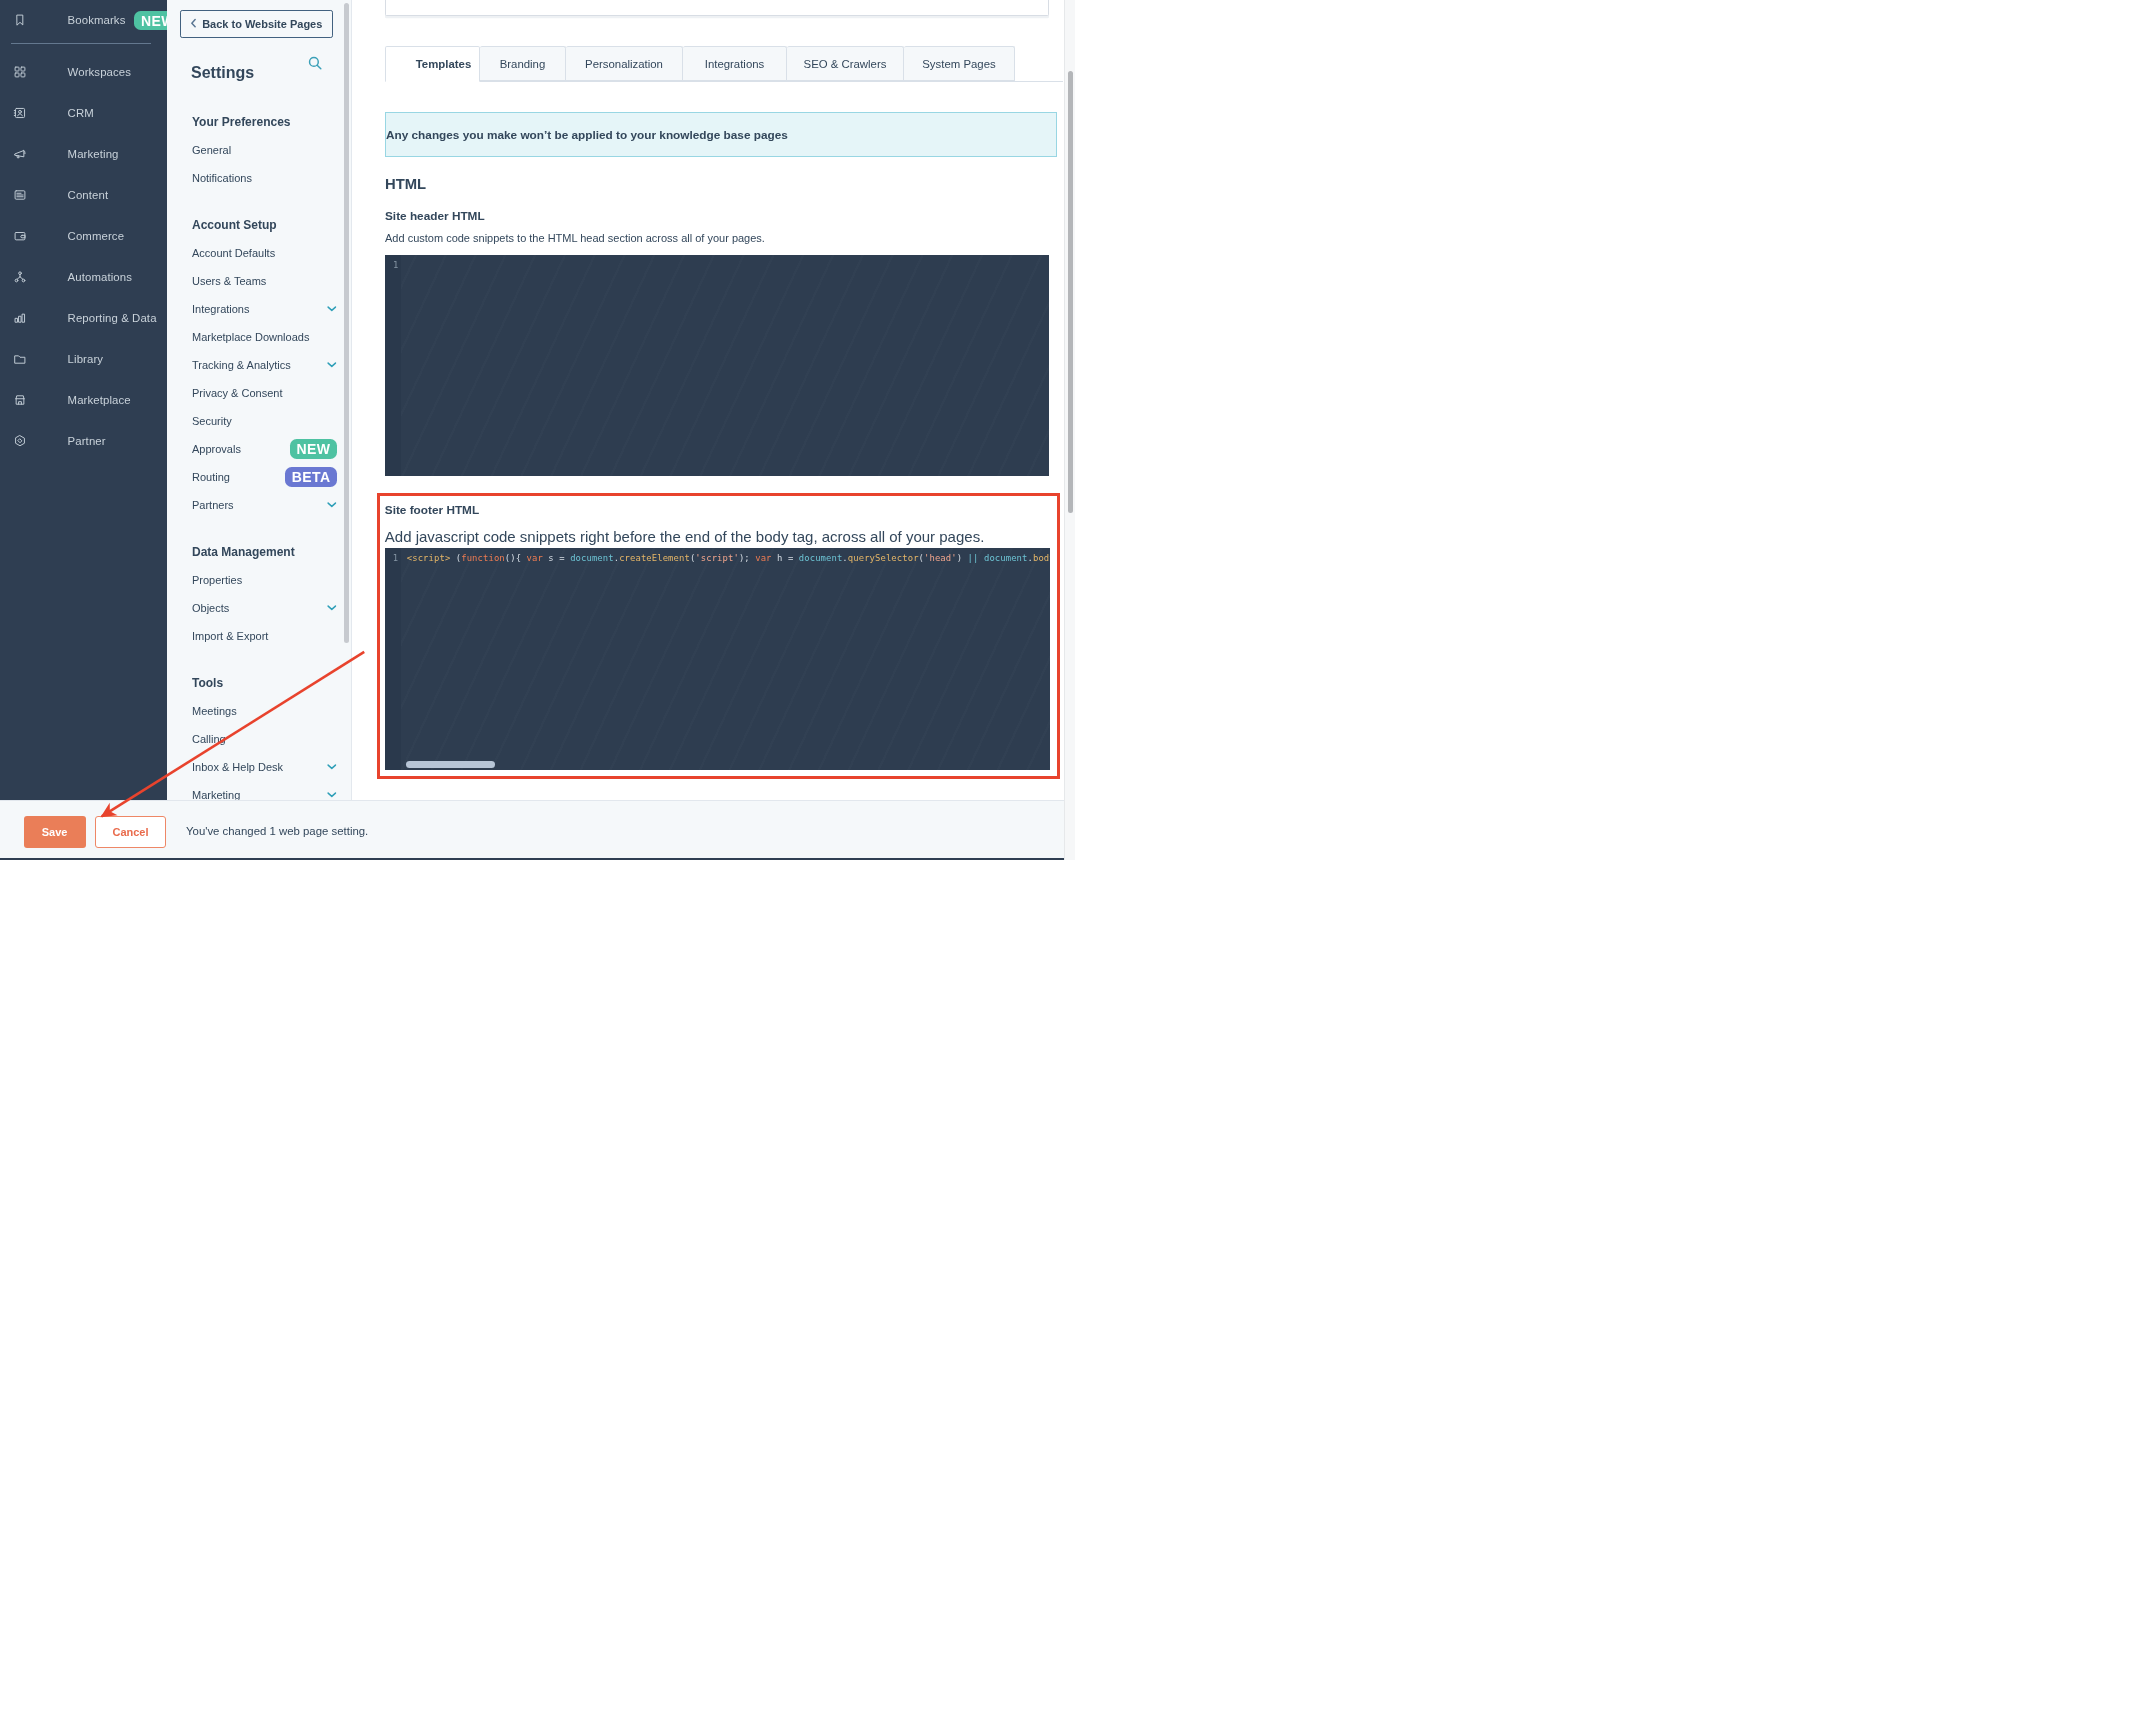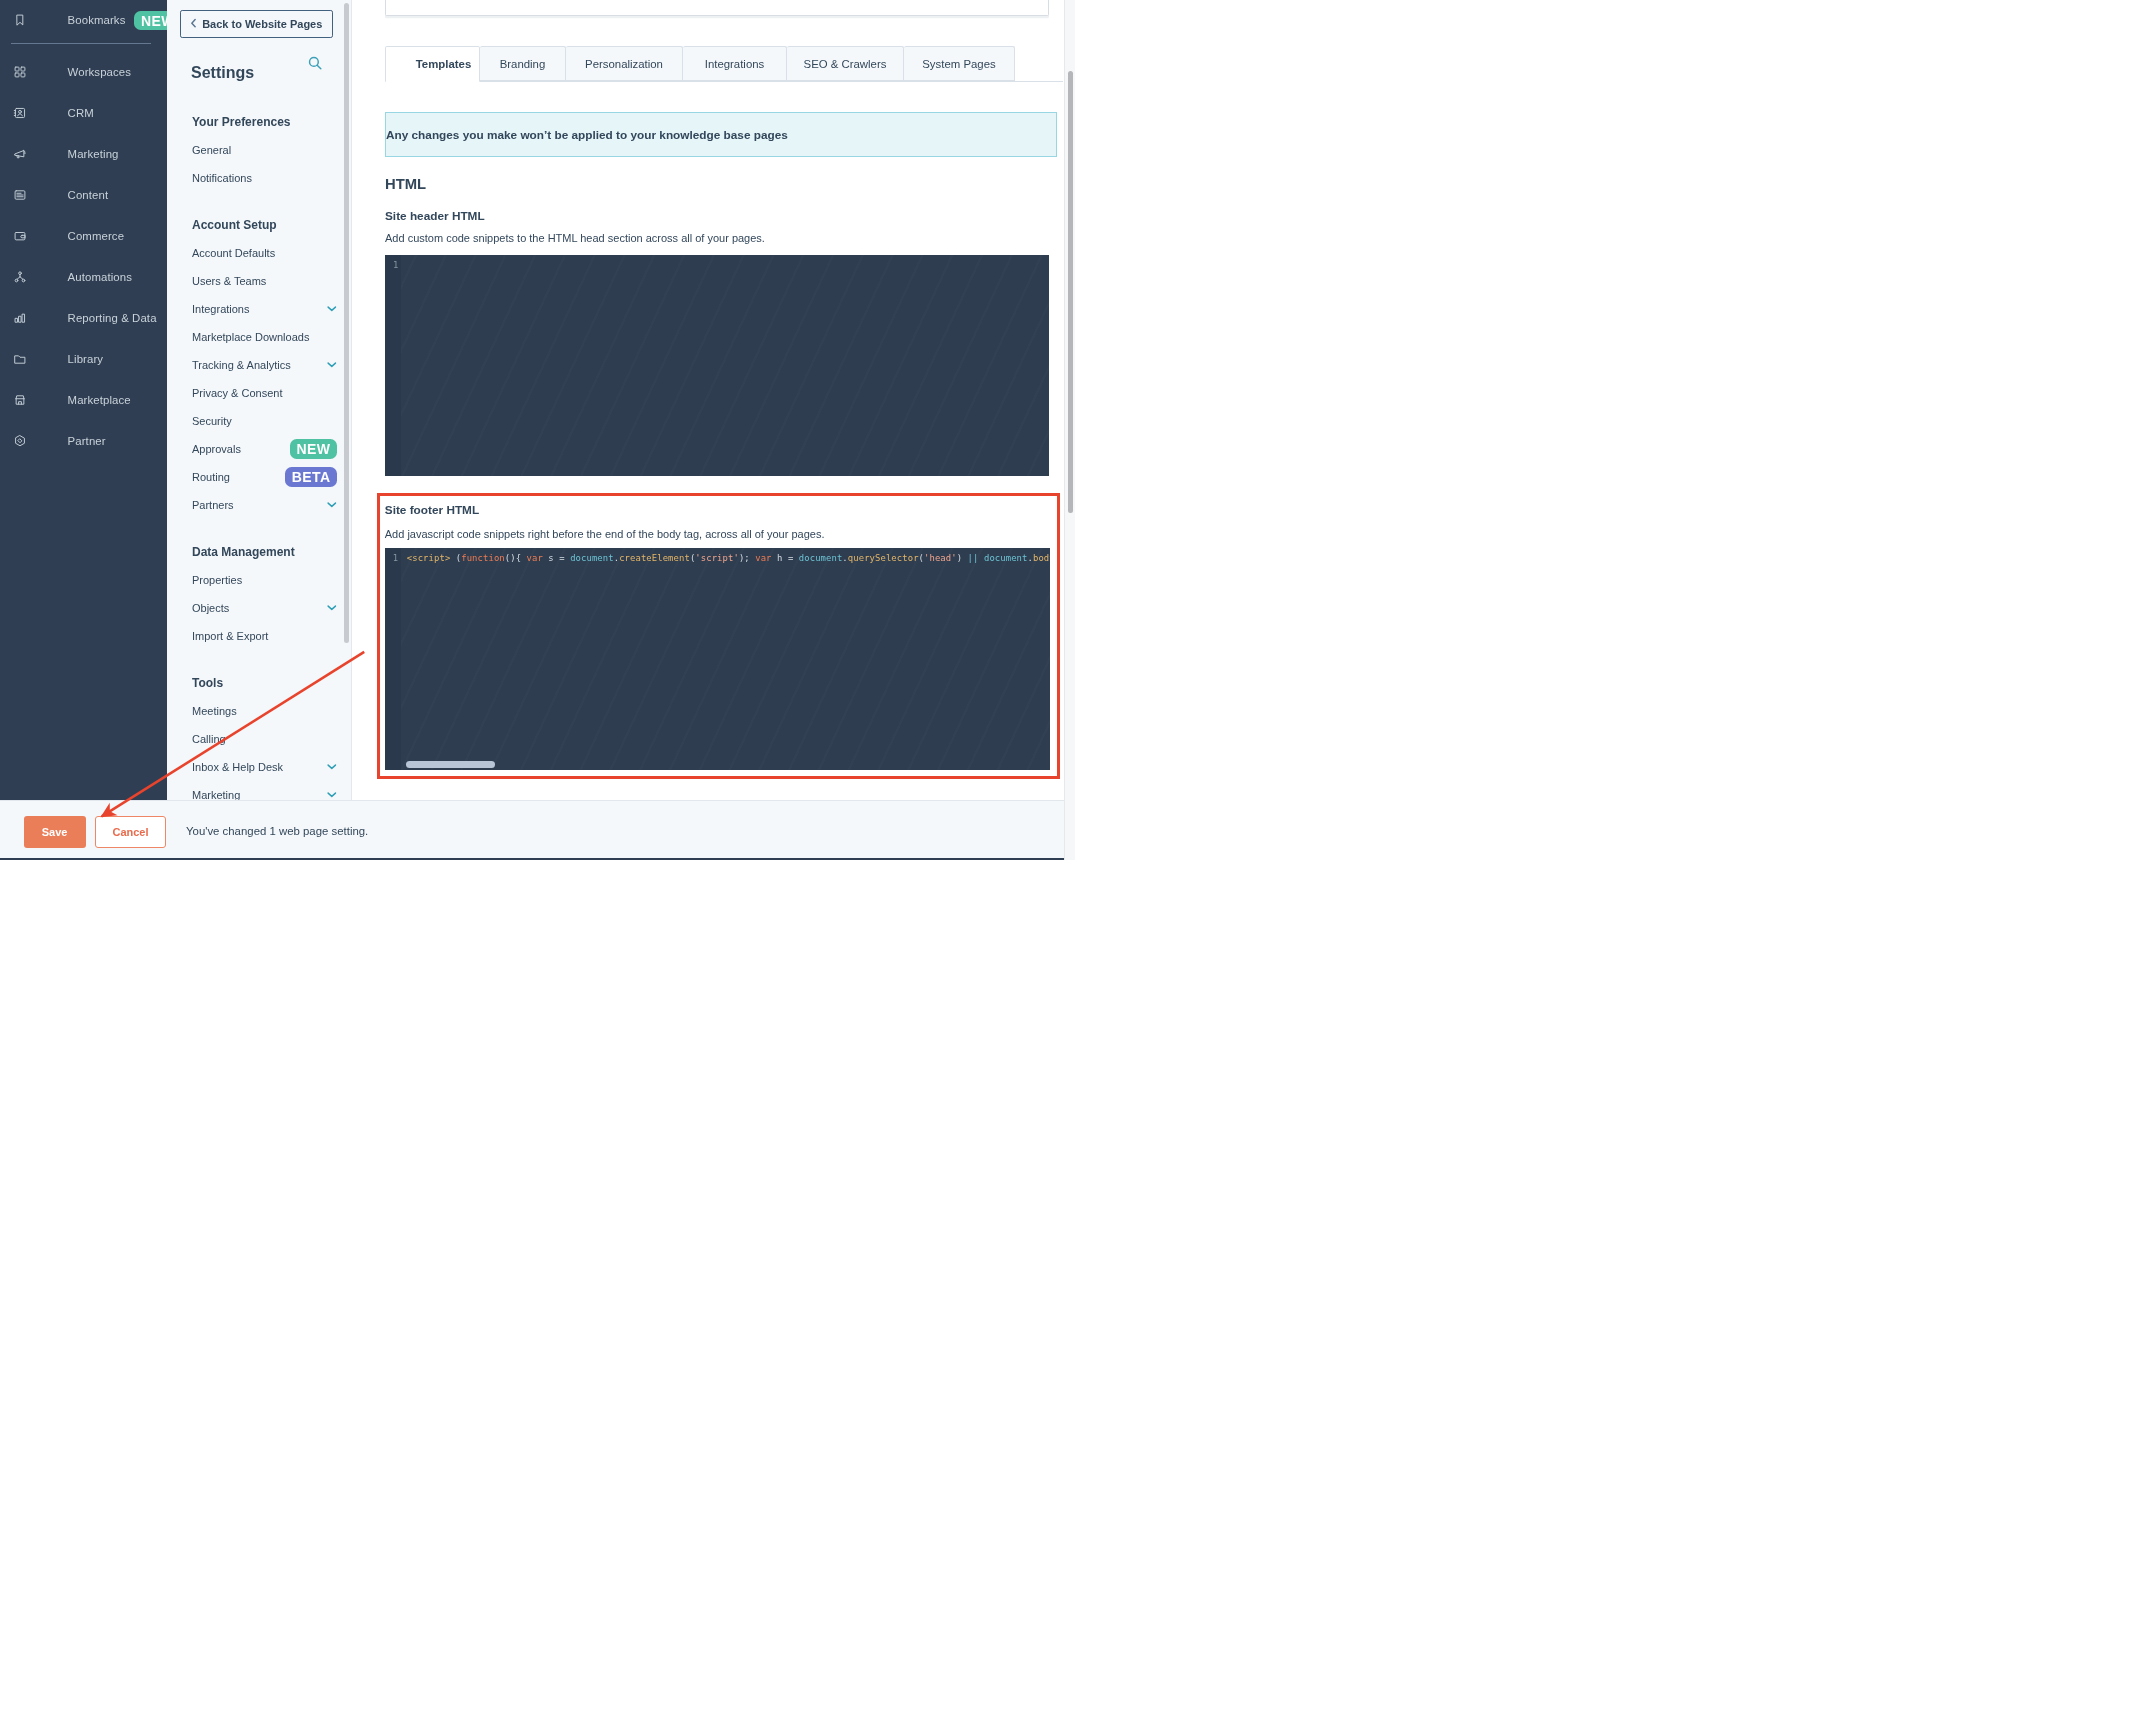--- a/index.html
+++ b/index.html
@@ -68,7 +68,7 @@
   #hdr-editor{position:absolute;left:32px;top:255px;width:664px;height:221px;}
   #footer-box{position:absolute;left:23.6px;top:493px;width:683px;height:286px;border:3px solid var(--accent_red);}
   #ftr-title{position:absolute;left:5.2px;top:7.4px;font-size:11.8px;font-weight:bold;color:var(--navy);}
-  #ftr-desc{position:absolute;left:5.2px;top:32px;font-size:11px;color:var(--navy);}
+  #ftr-desc{position:absolute;left:5.2px;top:32px;font-size:15px;color:var(--navy);}
   #ftr-editor{position:absolute;left:5.2px;top:52px;width:665px;height:222px;}
   #code-line{position:absolute;left:22px;top:5.2px;right:0;white-space:pre;overflow:hidden;
              font:8.9px "DejaVu Sans Mono",monospace;letter-spacing:0.1px;}

